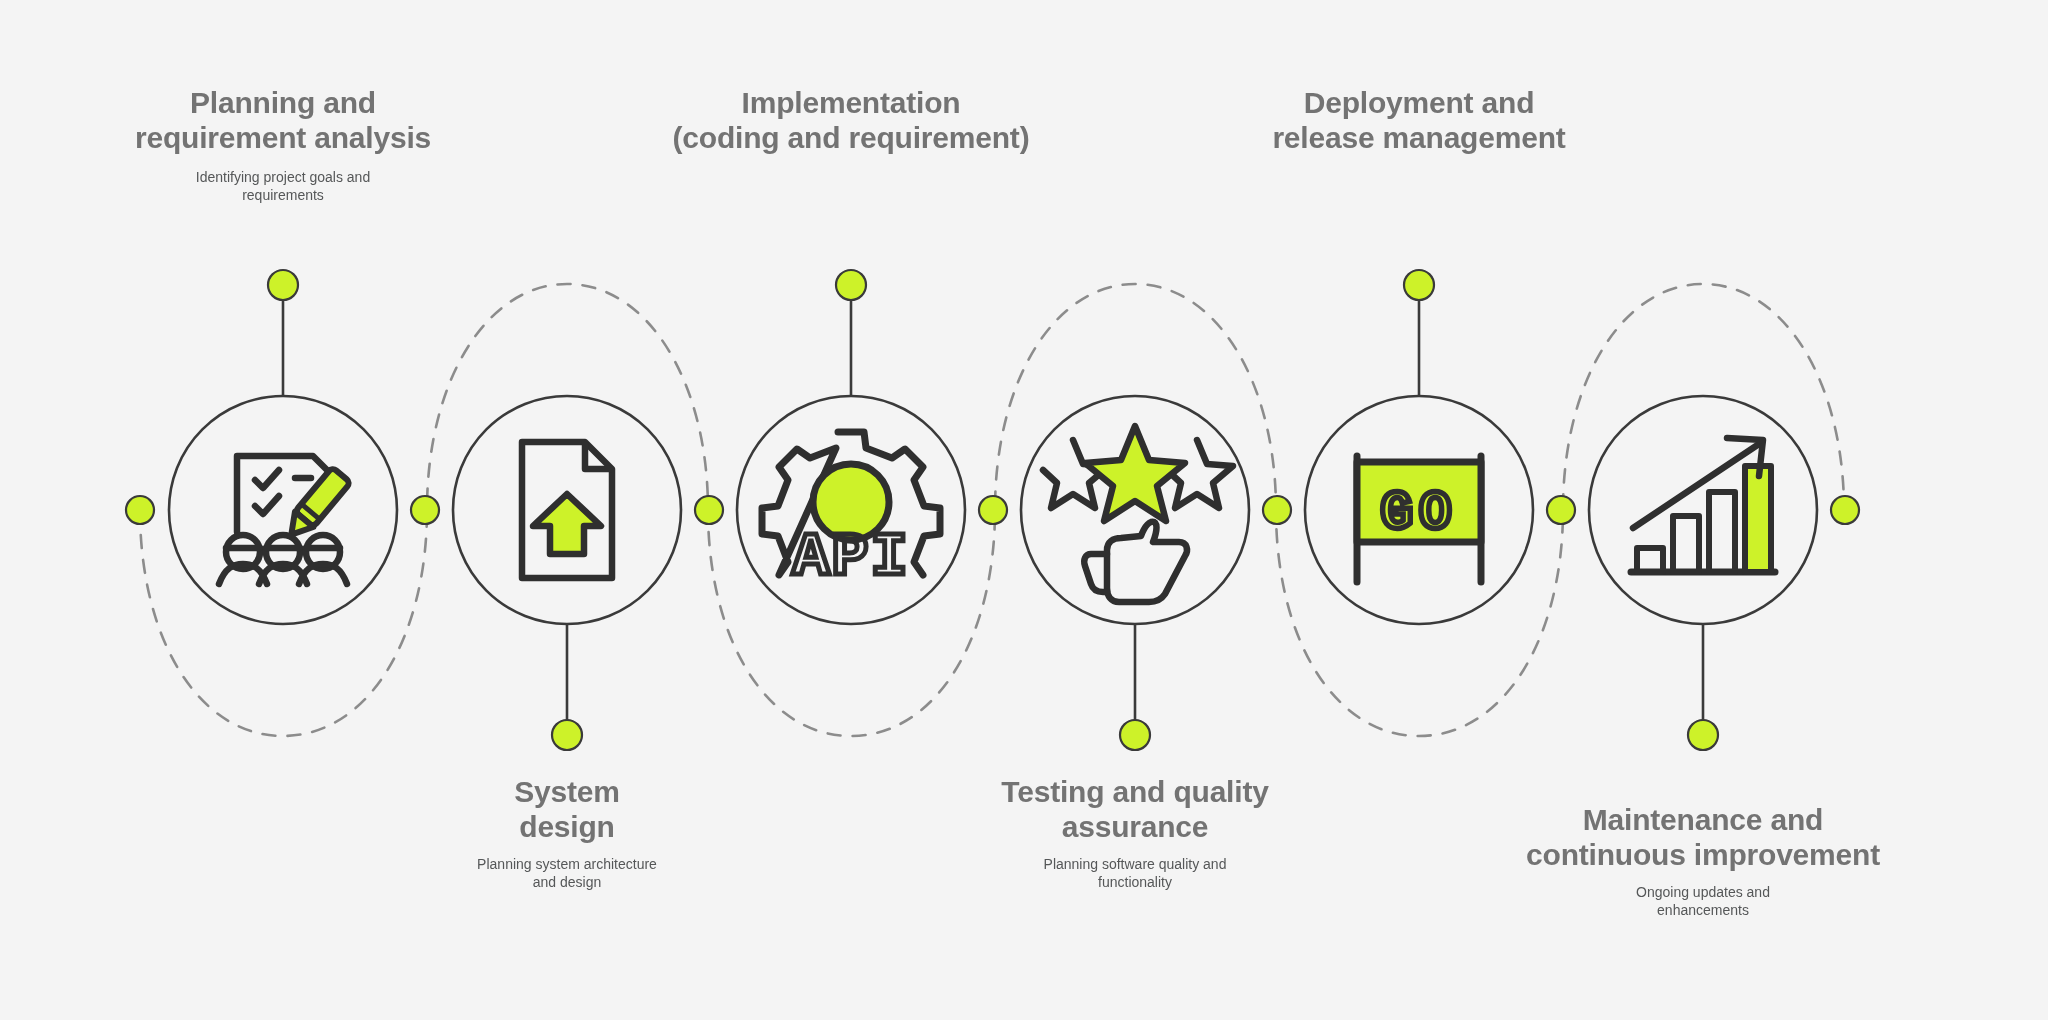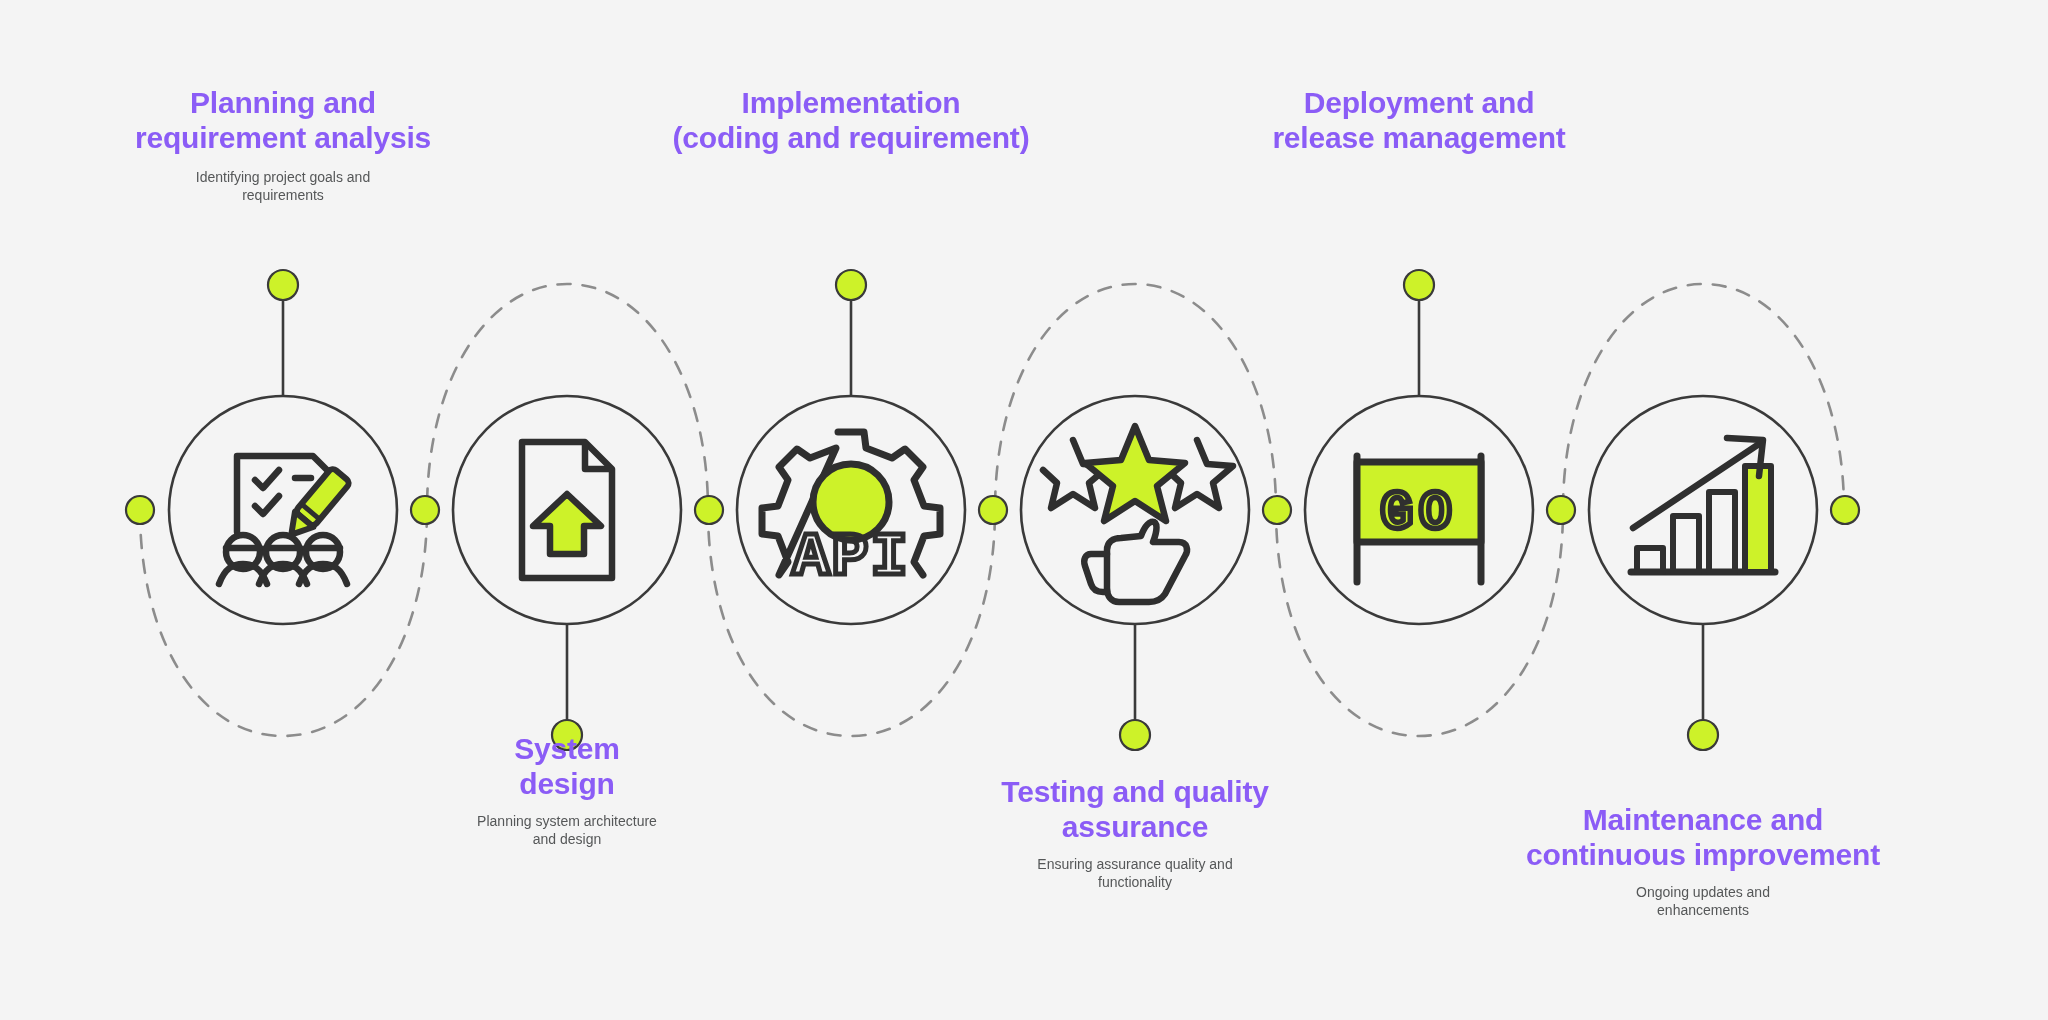--- a/index.html
+++ b/index.html
@@ -23,7 +23,7 @@
     line-height:1.16;
     letter-spacing:-0.2px;
     white-space:pre-line;
-    color:#8b5cf6;
+    color:#737373;
     text-align:center;
   }
   .label .sub{

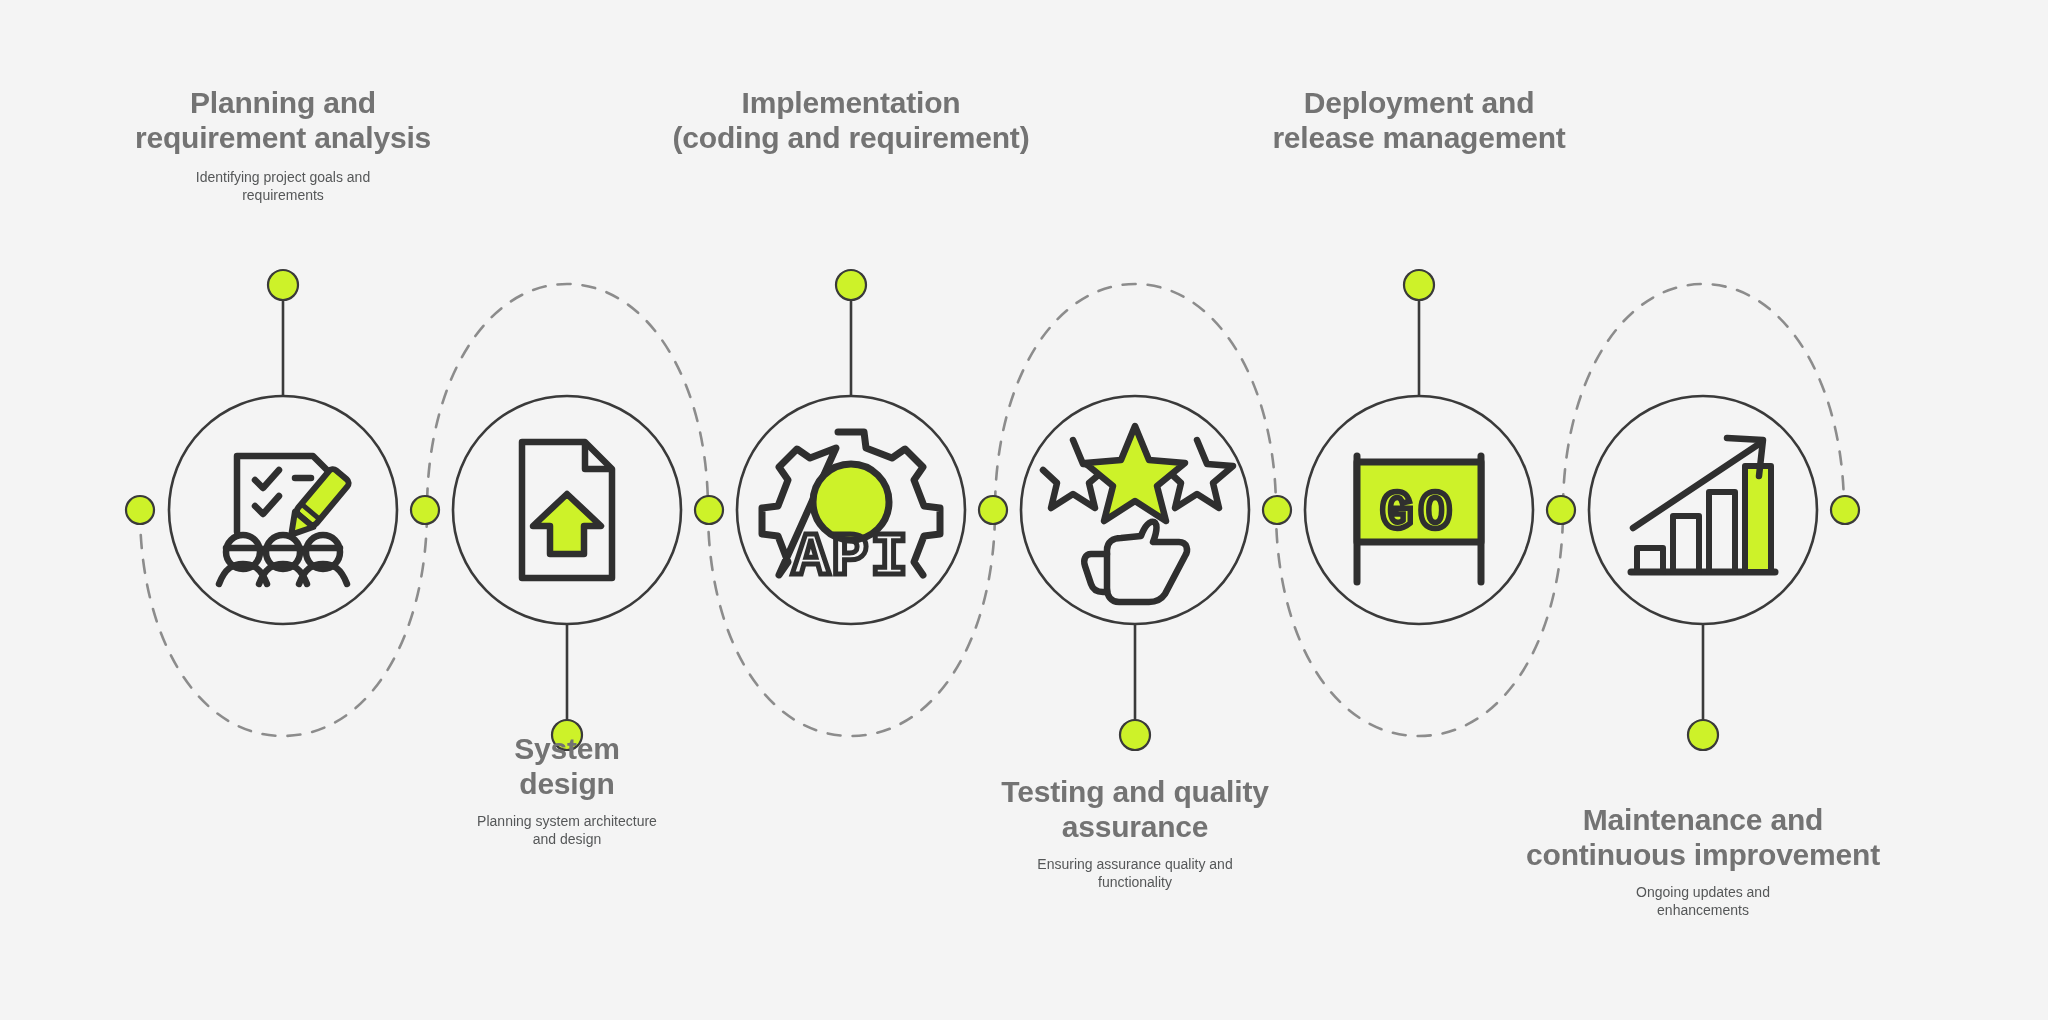--- a/index.html
+++ b/index.html
@@ -210,7 +210,7 @@
 release management</div>
   </div>
 
-  <div class="label bottom" style="left:347px; top:732px; width:440px;">
+  <div class="label bottom" style="left:347px; top:775px; width:440px;">
     <div class="ttl">System
 design</div>
     <div class="sub">Planning system architecture

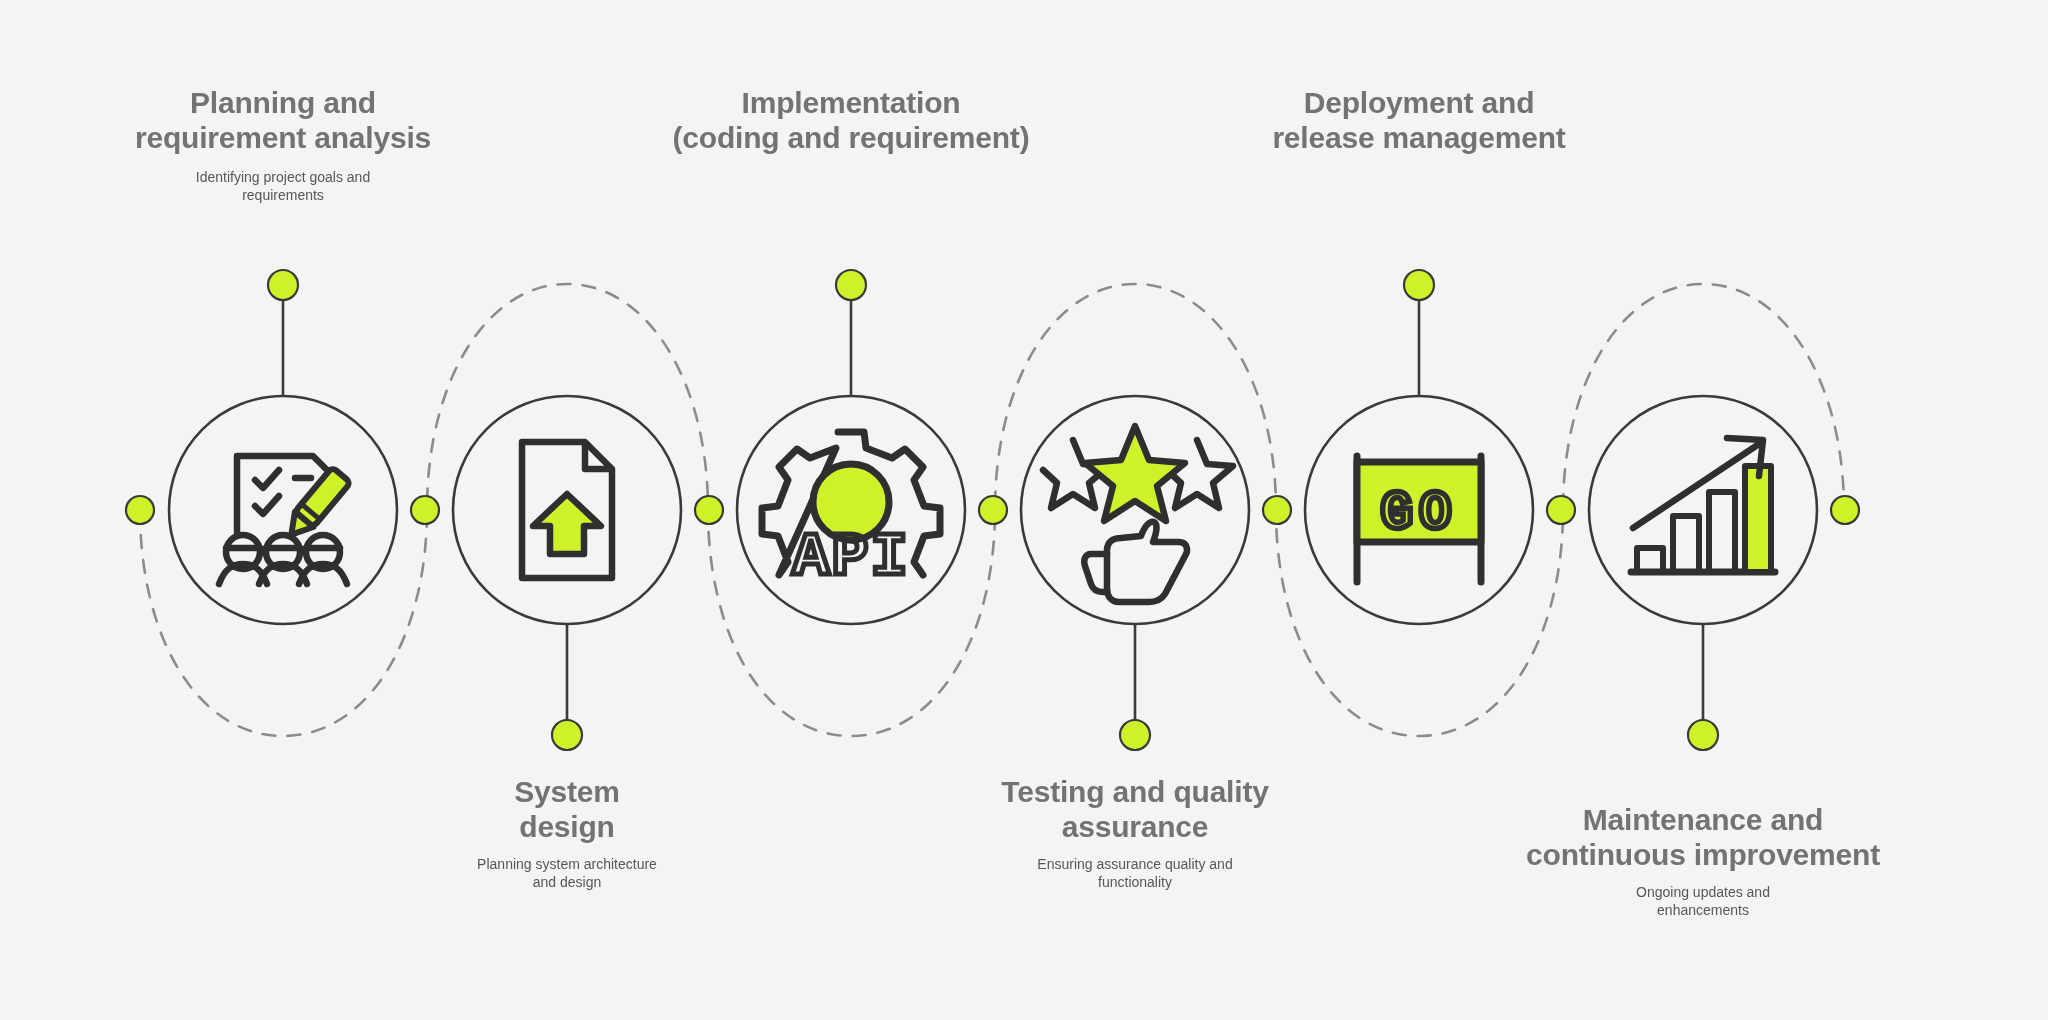--- a/index.html
+++ b/index.html
@@ -220,7 +220,7 @@
   <div class="label bottom" style="left:915px; top:775px; width:440px;">
     <div class="ttl">Testing and quality
 assurance</div>
-    <div class="sub">Ensuring assurance quality and
+    <div class="sub">Planning software quality and
 functionality</div>
   </div>
 

